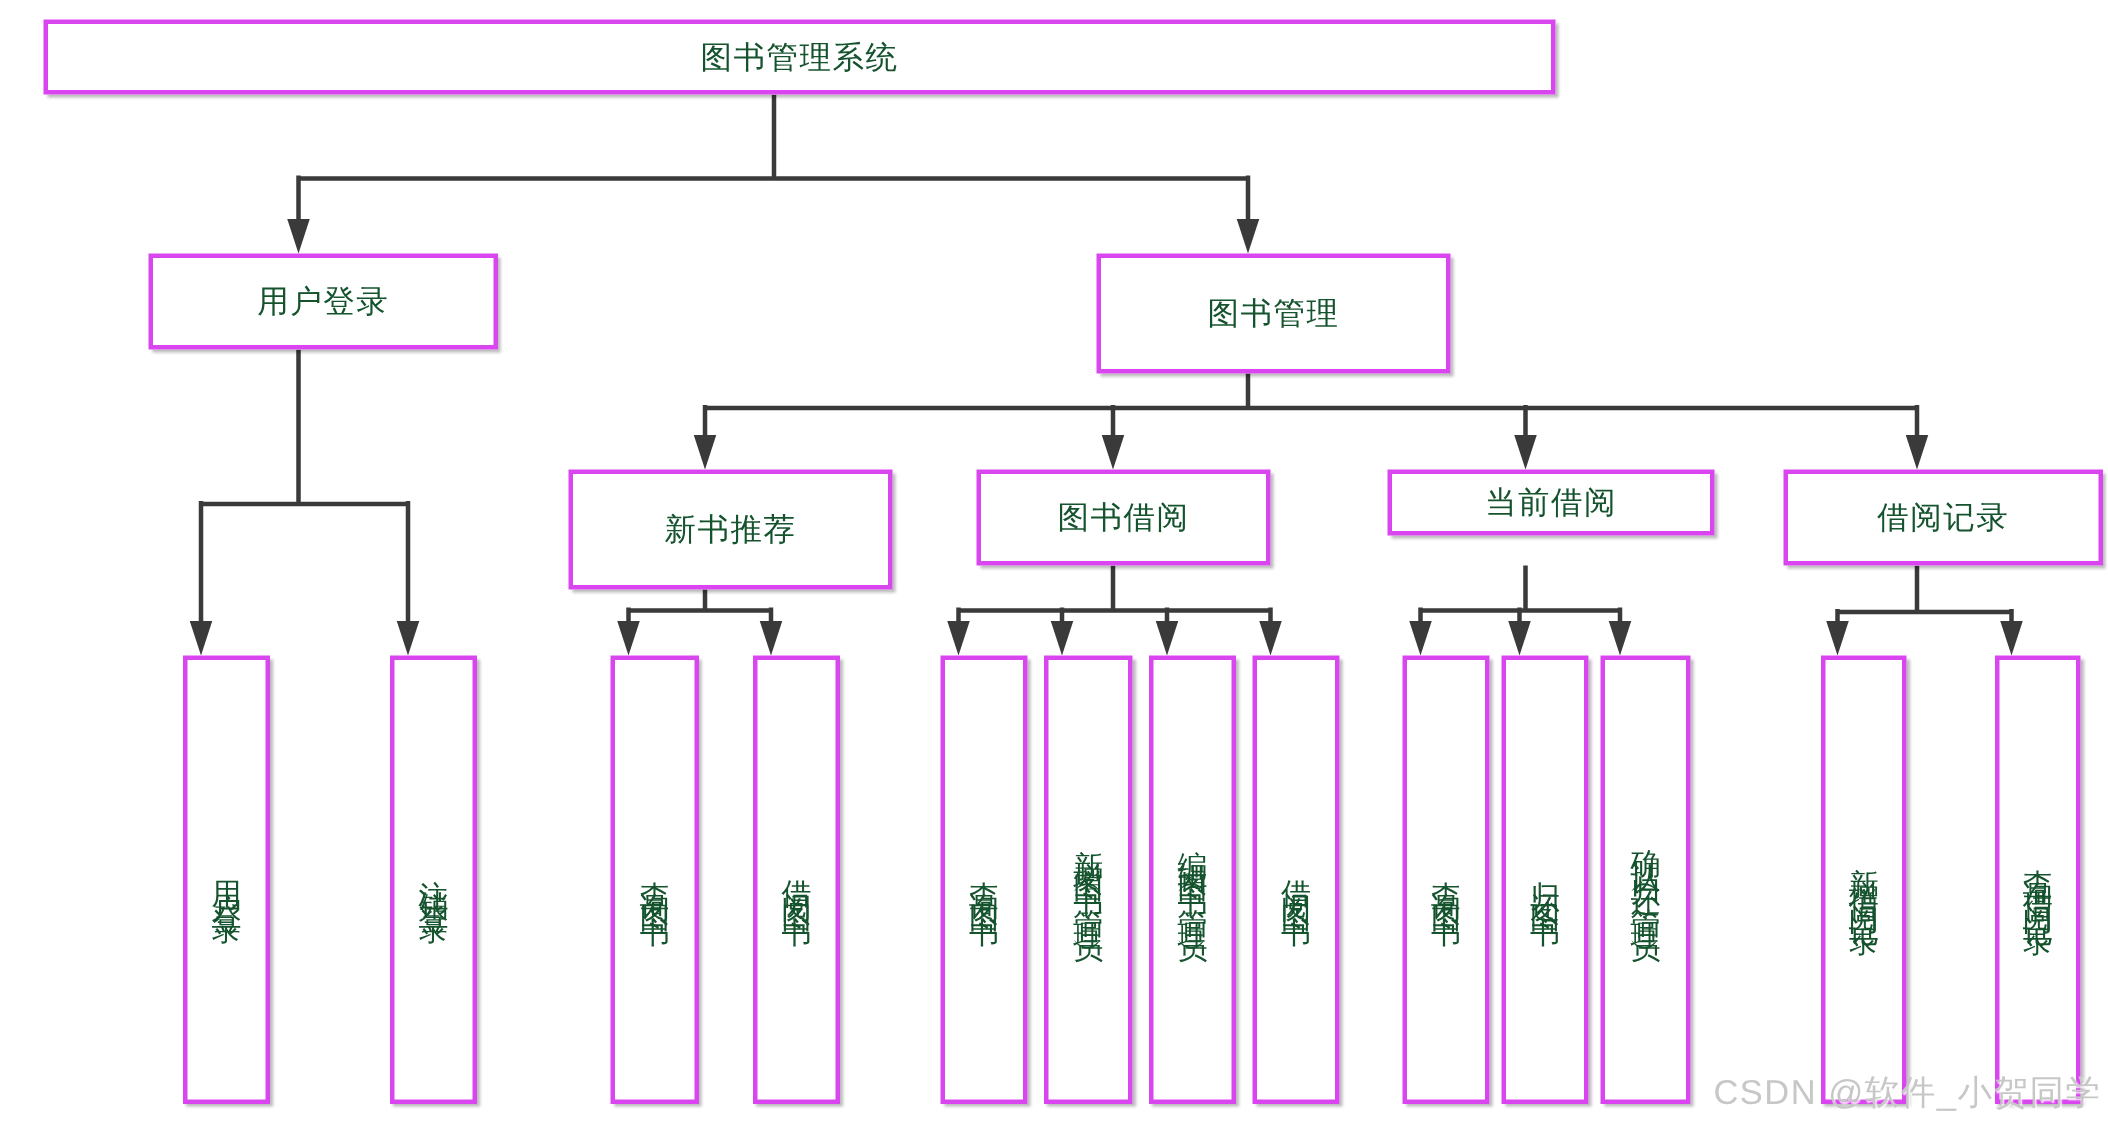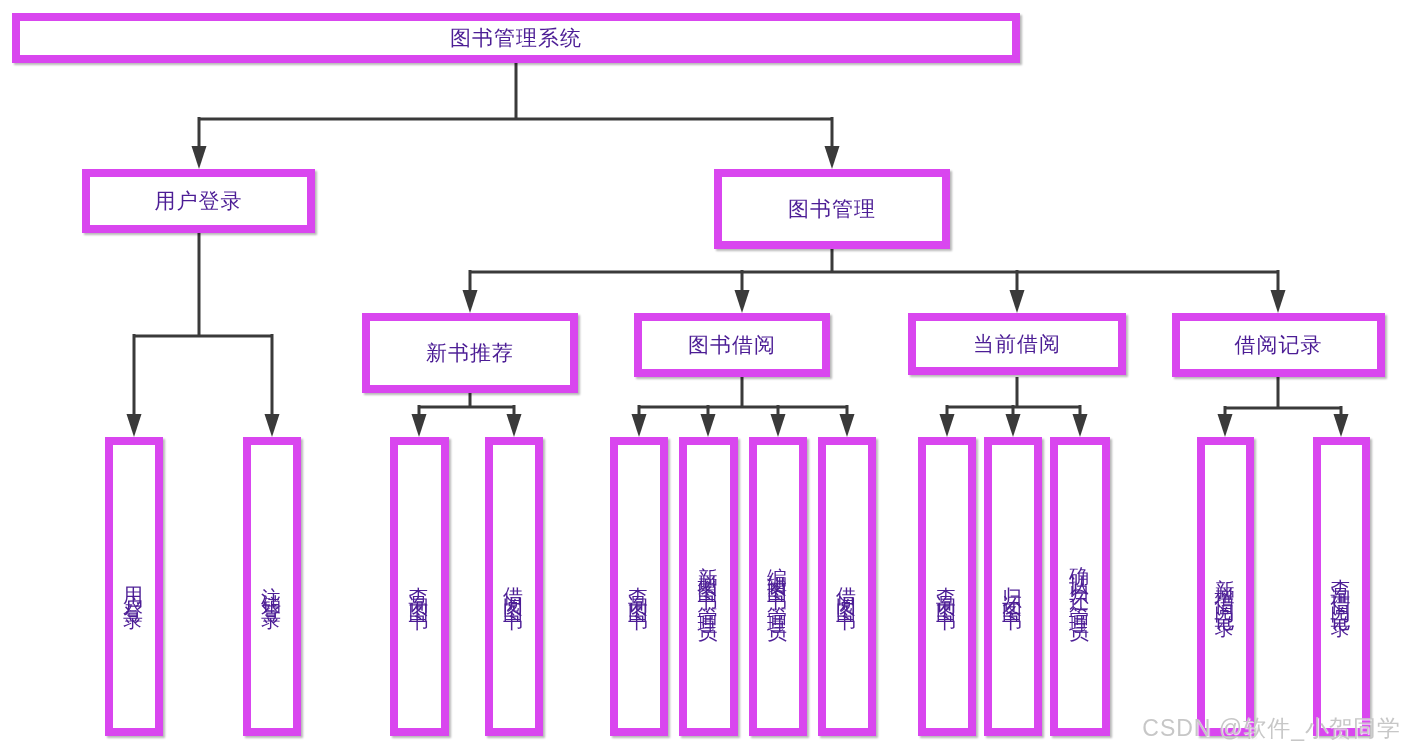--- a/index.html
+++ b/index.html
@@ -25,12 +25,13 @@
     position: absolute;
     box-sizing: border-box;
     background: #ffffff;
-    border: 8px solid #d946ef;
-    color: #4c1d95;
+    border: 3px solid #d946ef;
+    color: #14532d;
     display: flex;
     align-items: center;
     justify-content: center;
     box-shadow: 2px 2px 2px rgba(0,0,0,0.28);
+    margin-left: 17px;
   }
   .hbox {
     font-size: 21px;

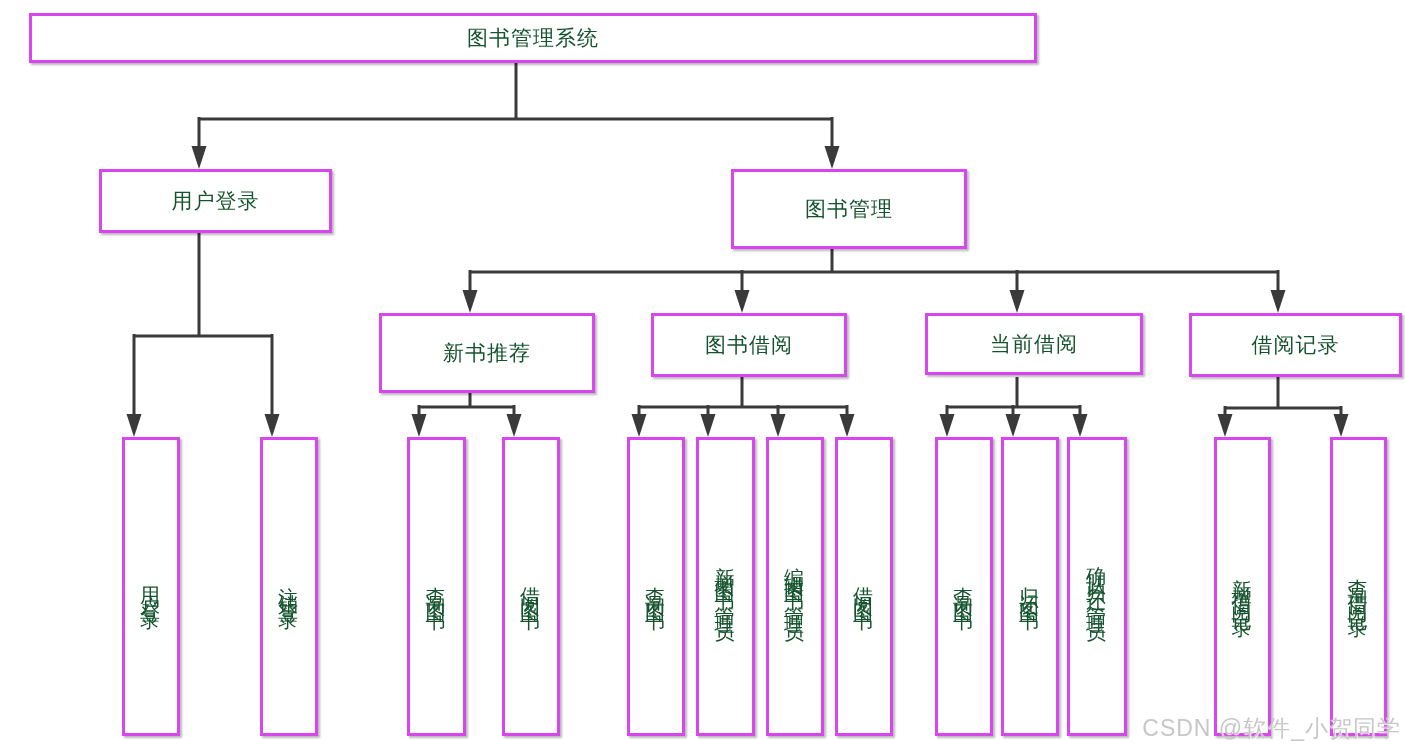--- a/index.html
+++ b/index.html
@@ -115,7 +115,7 @@
 
   <div class="node hbox" style="left:362px; top:313px; width:216px; height:80px;">新书推荐</div>
   <div class="node hbox" style="left:634px; top:313px; width:196px; height:64px;">图书借阅</div>
-  <div class="node hbox" style="left:908px; top:313px; width:218px; height:62px;">当前借阅</div>
+  <div class="node hbox" style="left:908px; top:313px; width:218px; height:44px;">当前借阅</div>
   <div class="node hbox" style="left:1172px; top:313px; width:213px; height:64px;">借阅记录</div>
 
   <div class="node vbox" style="left:105px; top:437px; width:58px; height:299px;">

